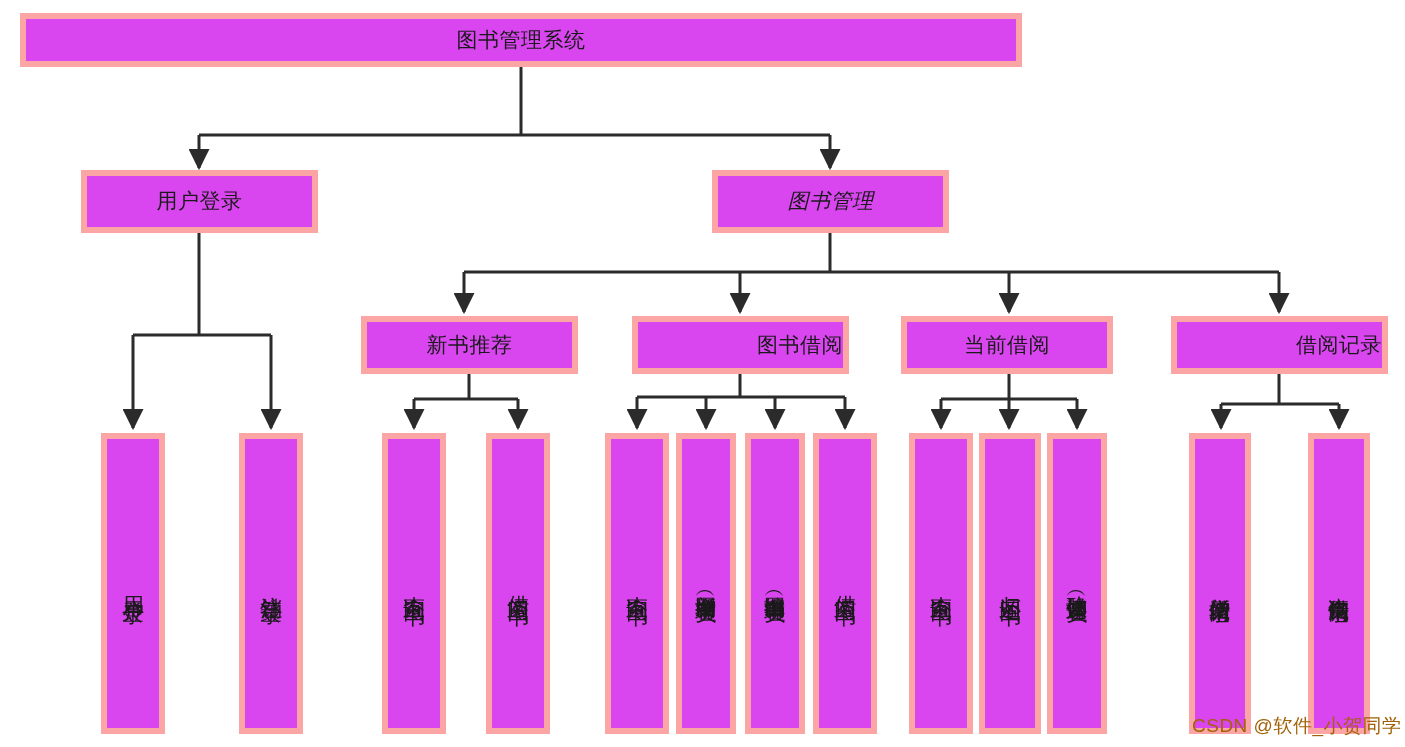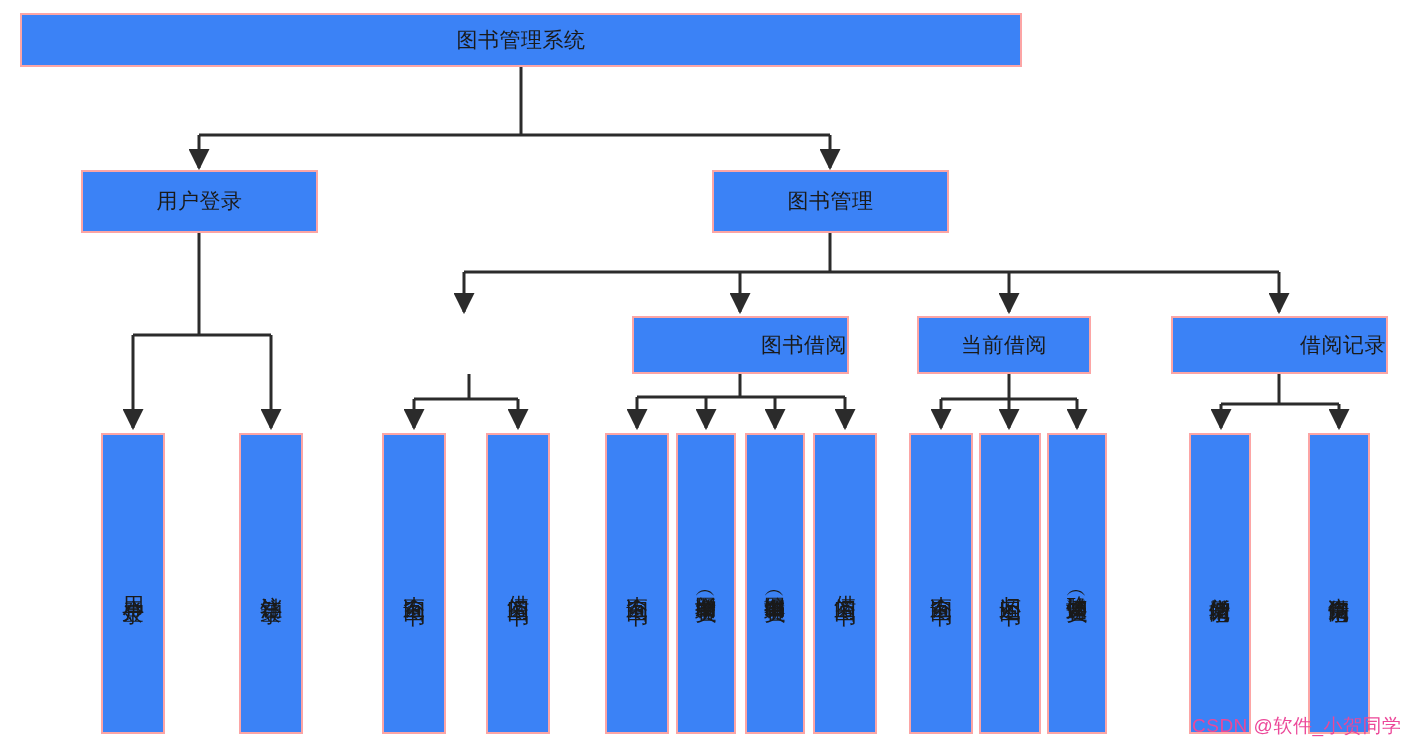--- a/index.html
+++ b/index.html
@@ -29,8 +29,8 @@
   .node {
     position: absolute;
     box-sizing: border-box;
-    background: #3b82f6;
-    border: 2px solid #fca5a5;
+    background: #d946ef;
+    border: 6px solid #fca5a5;
     display: flex;
     align-items: center;
     justify-content: center;

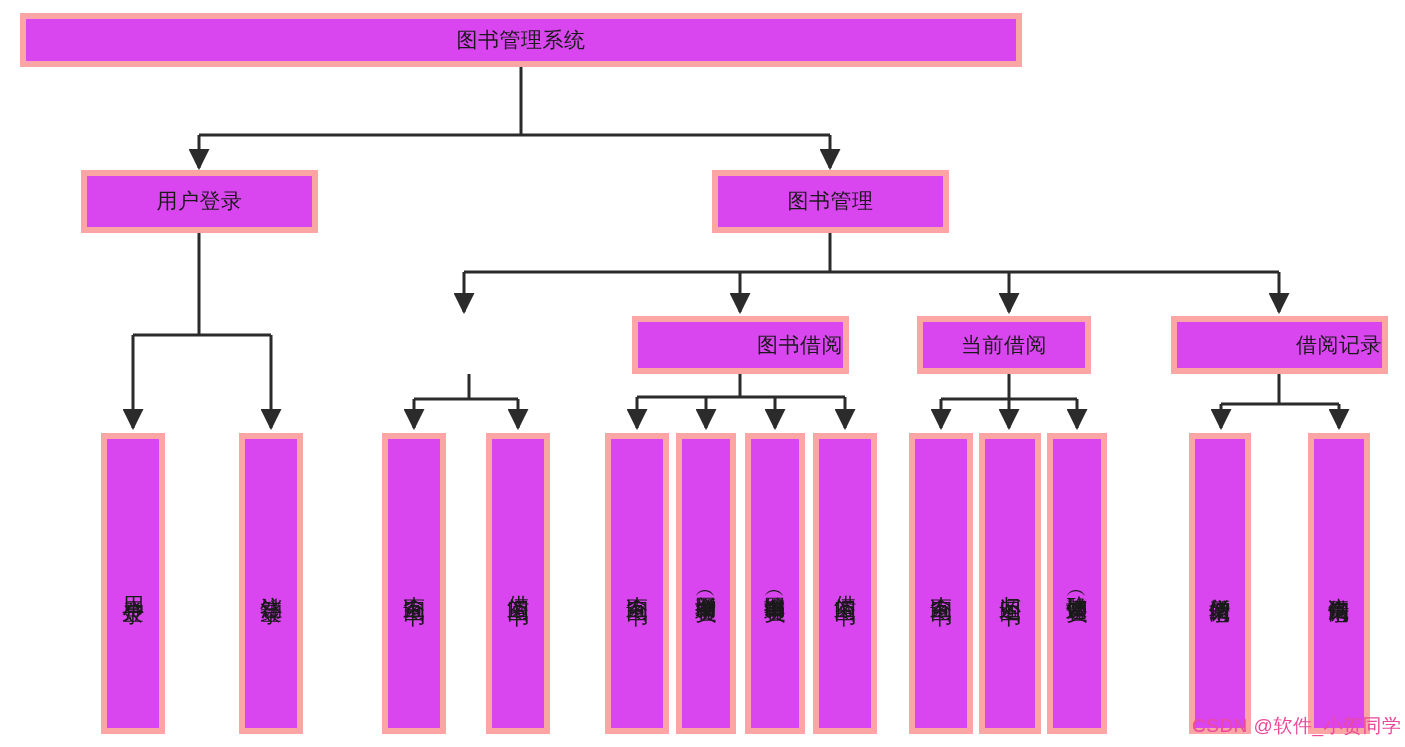--- a/index.html
+++ b/index.html
@@ -139,7 +139,7 @@
     <span class="label">用户登录</span>
   </div>
 
-  <div class="node horiz" style="left:712px; top:170px; width:237px; height:63px;">
+  <div class="node horiz" style="left:712px; top:170px; width:237px; height:63px;font-style:italic;">
     <span class="label">图书管理</span>
   </div>
 

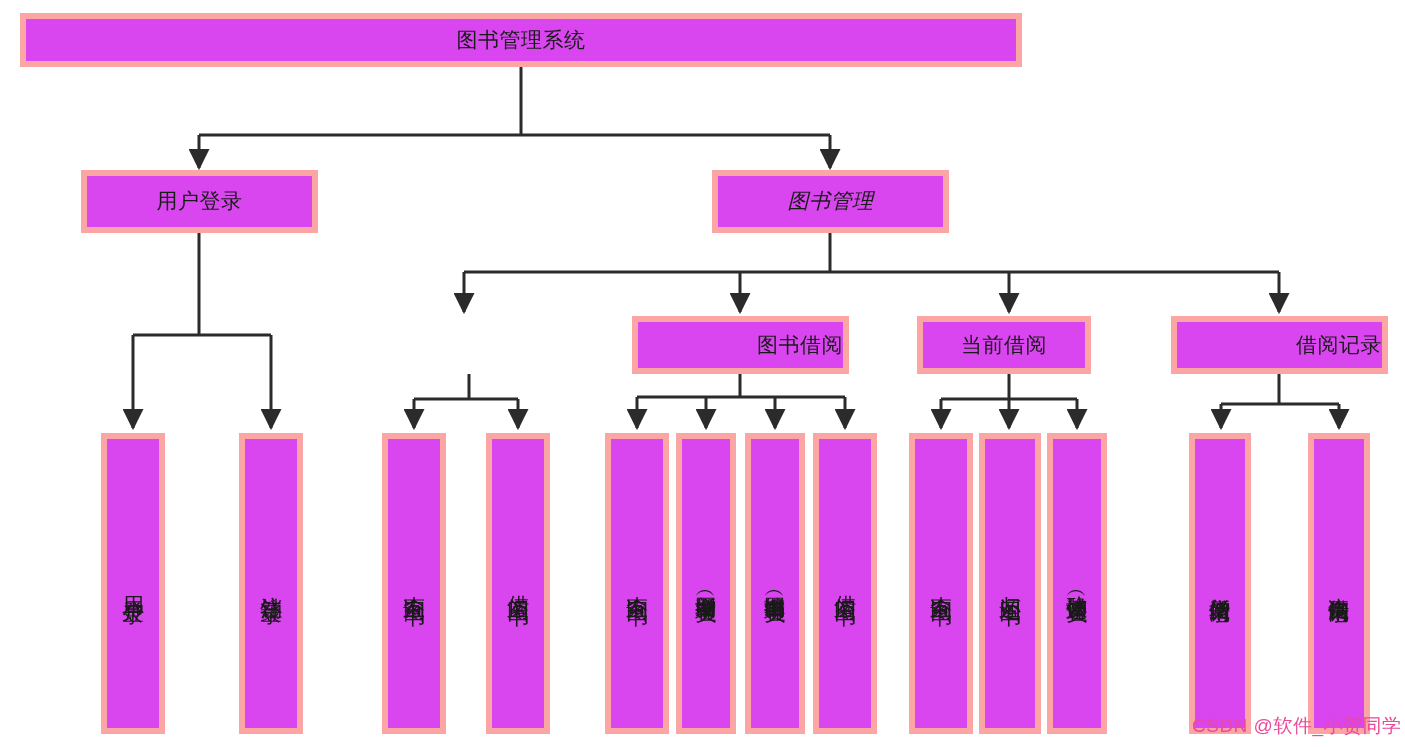--- a/index.html
+++ b/index.html
@@ -143,6 +143,9 @@
     <span class="label">图书管理</span>
   </div>
 
+  <div class="node horiz" style="left:361px; top:316px; width:217px; height:58px;">
+    <span class="label">新书推荐</span>
+  </div>
 
   <div class="node horiz" style="left:632px; top:316px; width:217px; height:58px;justify-content:flex-end;">
     <span class="label">图书借阅</span>

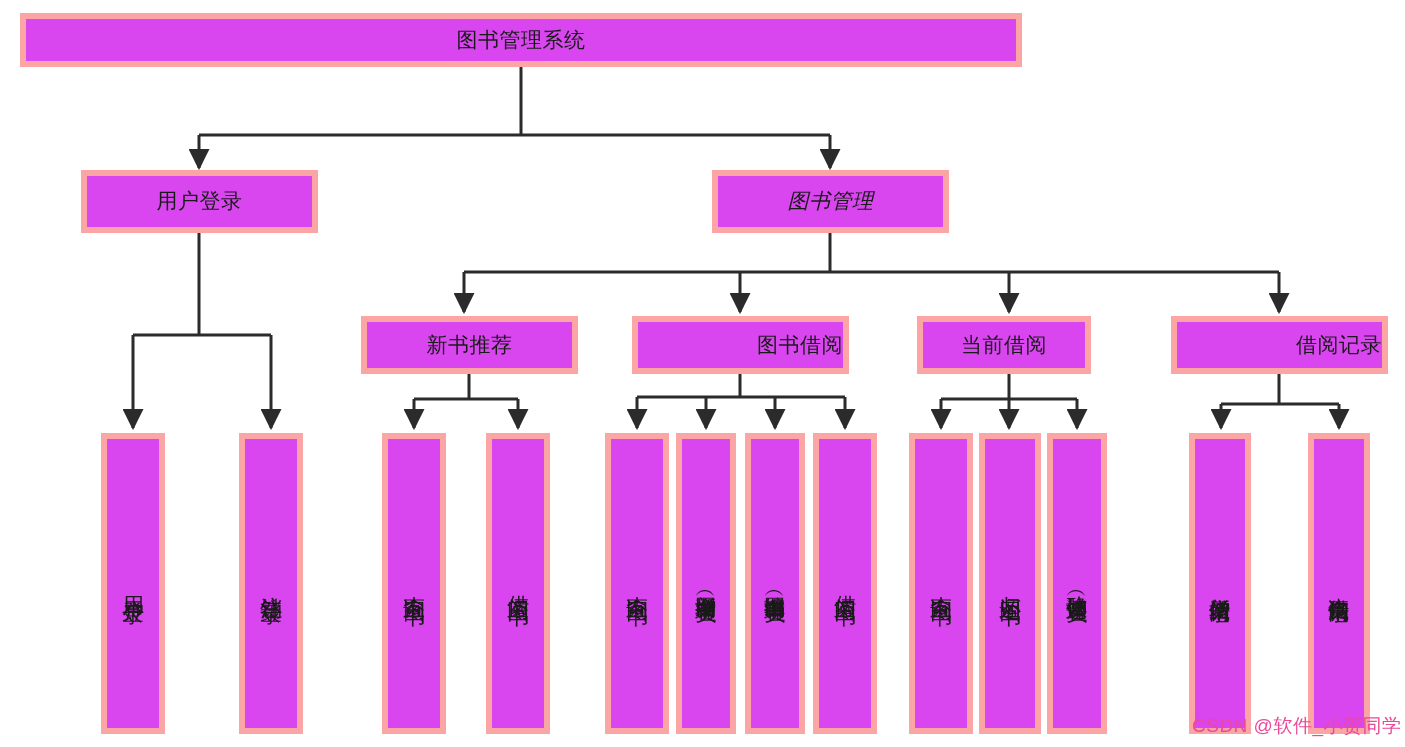--- a/index.html
+++ b/index.html
@@ -151,7 +151,7 @@
     <span class="label">图书借阅</span>
   </div>
 
-  <div class="node horiz" style="left:901px; top:316px; width:174px; height:58px;margin-left:16px;">
+  <div class="node horiz" style="left:901px; top:316px; width:212px; height:58px;">
     <span class="label">当前借阅</span>
   </div>
 

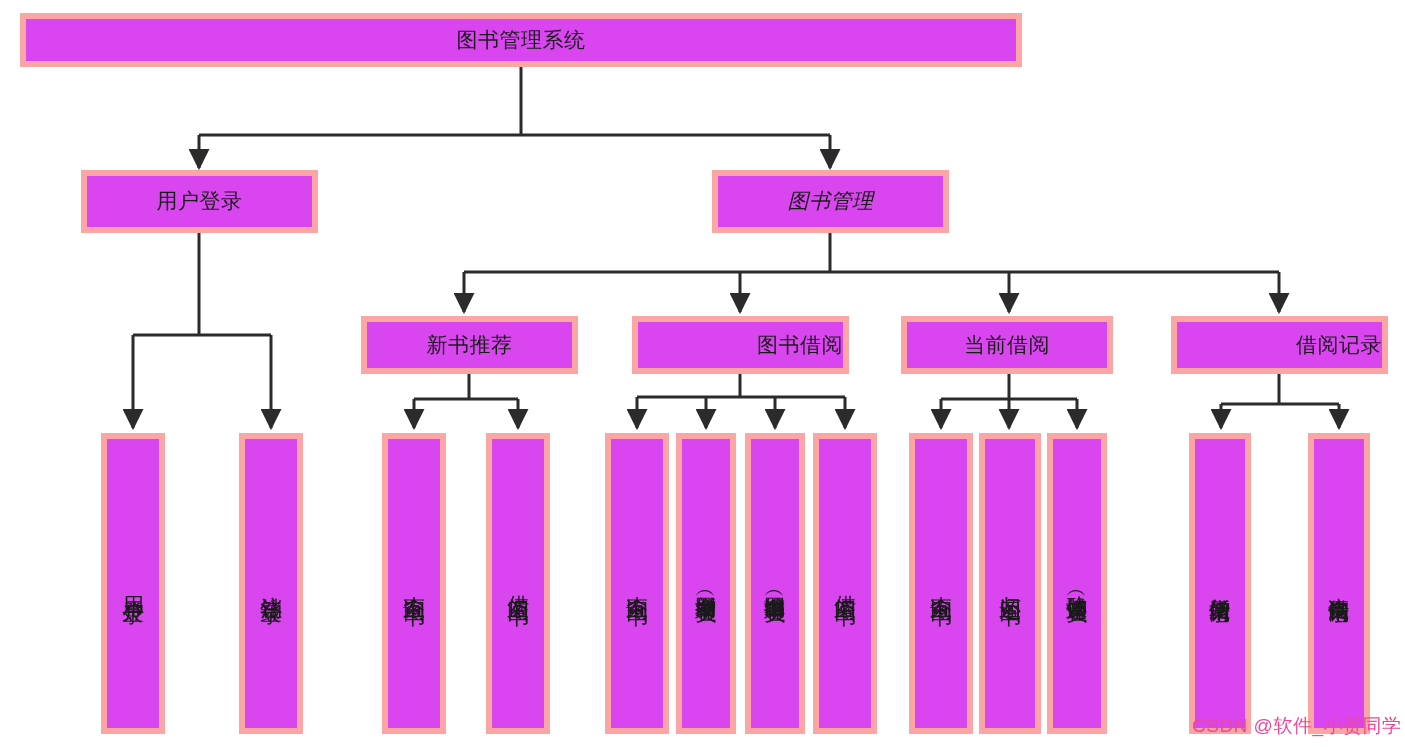--- a/index.html
+++ b/index.html
@@ -67,7 +67,7 @@
   }
   .watermark {
     position: absolute;
-    color: #ec4899;
+    color: #a16207;
     font-size: 19px;
     white-space: nowrap;
     letter-spacing: 0.5px;

